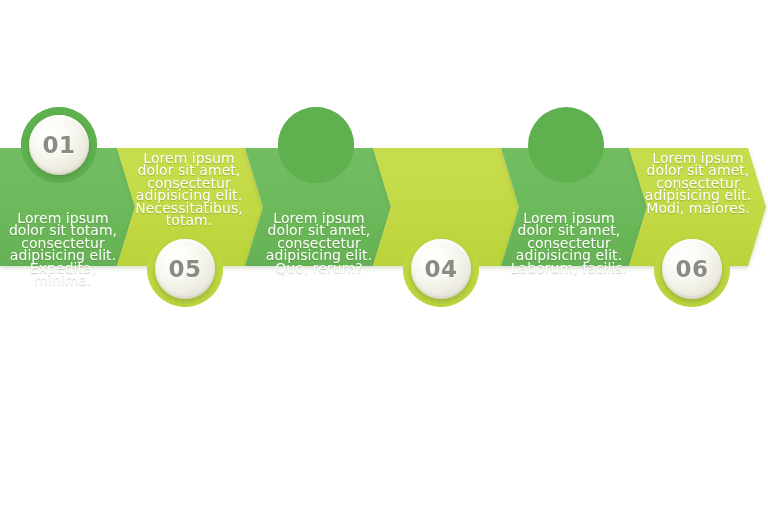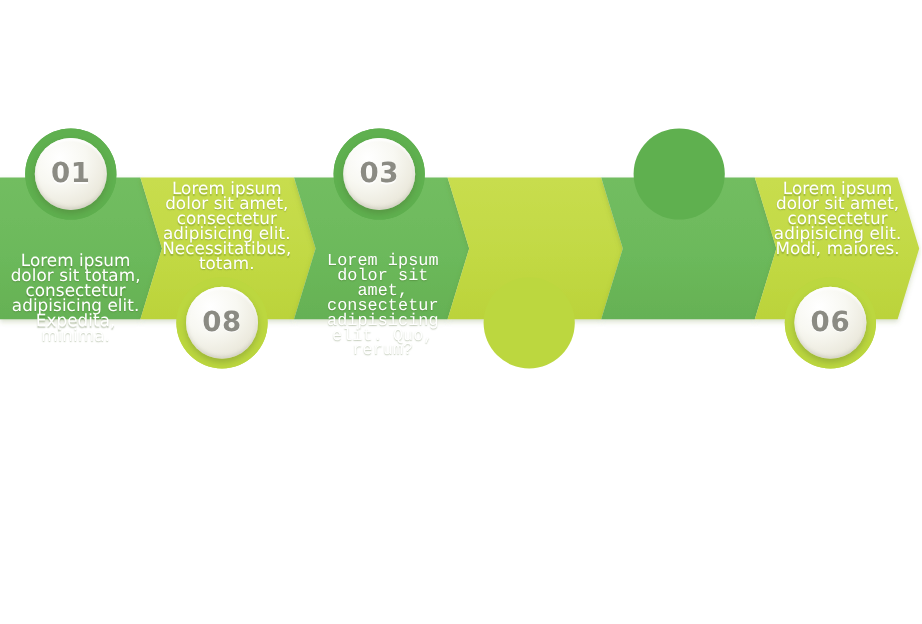--- a/index.html
+++ b/index.html
@@ -138,9 +138,6 @@
 
   <div class="badge" style="left:278px;top:107px;">
     <div class="ring" style="background: rgb(95, 176, 79);"></div>
-    <div class="disc">
-      <span class="num">03</span>
-    </div>
   </div>
   <div class="panel-text" style="left:259px;top:212px;width:120px;font-family:Liberation Mono, monospace;">Lorem ipsum dolor sit amet, consectetur adipisicing elit. Quo, rerum?</div>
 

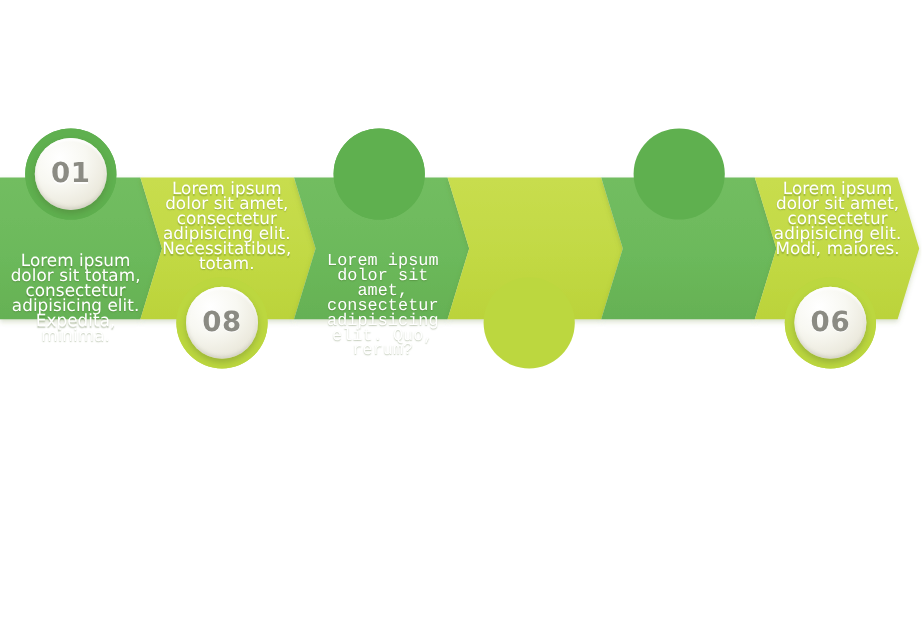--- a/index.html
+++ b/index.html
@@ -139,7 +139,7 @@
   <div class="badge" style="left:278px;top:107px;">
     <div class="ring" style="background: rgb(95, 176, 79);"></div>
   </div>
-  <div class="panel-text" style="left:259px;top:212px;width:120px;font-family:Liberation Mono, monospace;">Lorem ipsum dolor sit amet, consectetur adipisicing elit. Quo, rerum?</div>
+  <div class="panel-text" style="left:259px;top:212px;width:120px;">Lorem ipsum dolor sit amet, consectetur adipisicing elit. Quo, rerum?</div>
 
 
 

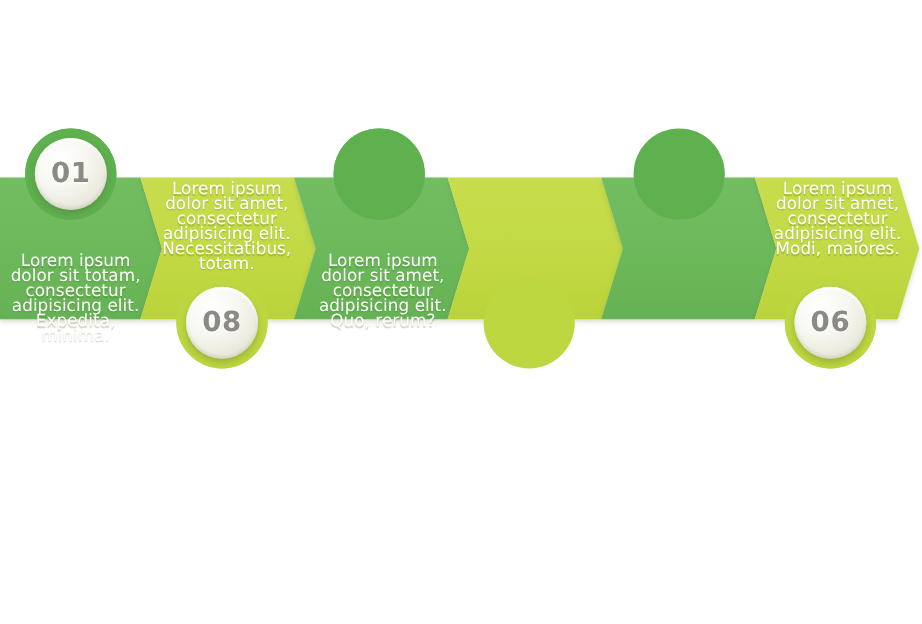--- a/index.html
+++ b/index.html
@@ -142,6 +142,7 @@
   <div class="panel-text" style="left:259px;top:212px;width:120px;">Lorem ipsum dolor sit amet, consectetur adipisicing elit. Quo, rerum?</div>
 
 
+  <div class="panel-text" style="left:509px;top:212px;width:120px;">Lorem ipsum dolor sit amet, consectetur adipisicing elit. Laborum, facilis.</div>
 
   <div class="badge" style="left:654px;top:231px;text-align:center;">
     <div class="ring" style="background: rgb(188, 215, 63);"></div>

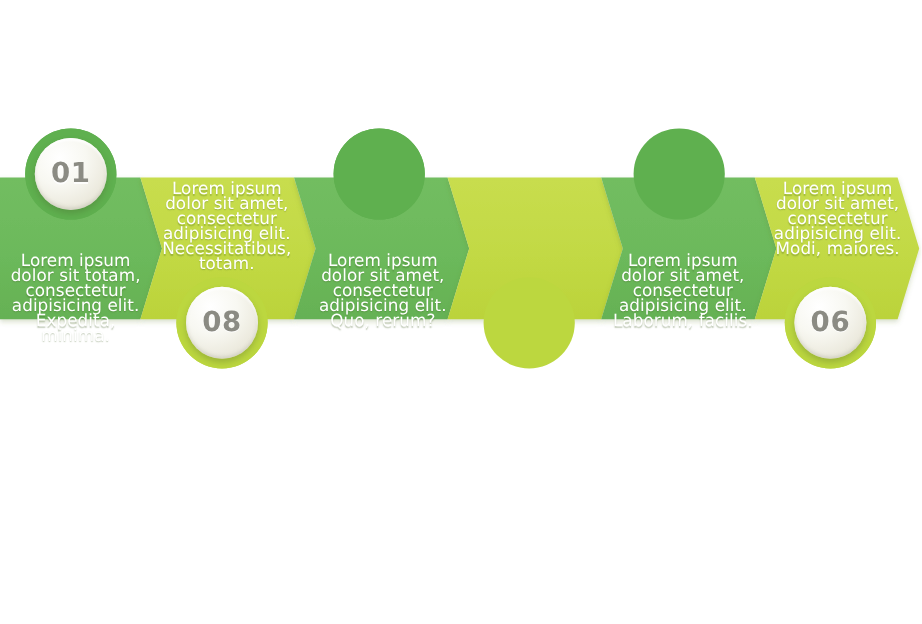--- a/index.html
+++ b/index.html
@@ -131,7 +131,7 @@
   <div class="badge" style="left:147px;top:231px;">
     <div class="ring" style="background: rgb(188, 215, 63);"></div>
     <div class="disc">
-      <span class="num">08</span>
+      <span class="num">05</span>
     </div>
   </div>
   <div class="panel-text" style="left:128px;top:152px;width:122px;">Lorem ipsum dolor sit amet, consectetur adipisicing elit. Necessitatibus, totam.</div>

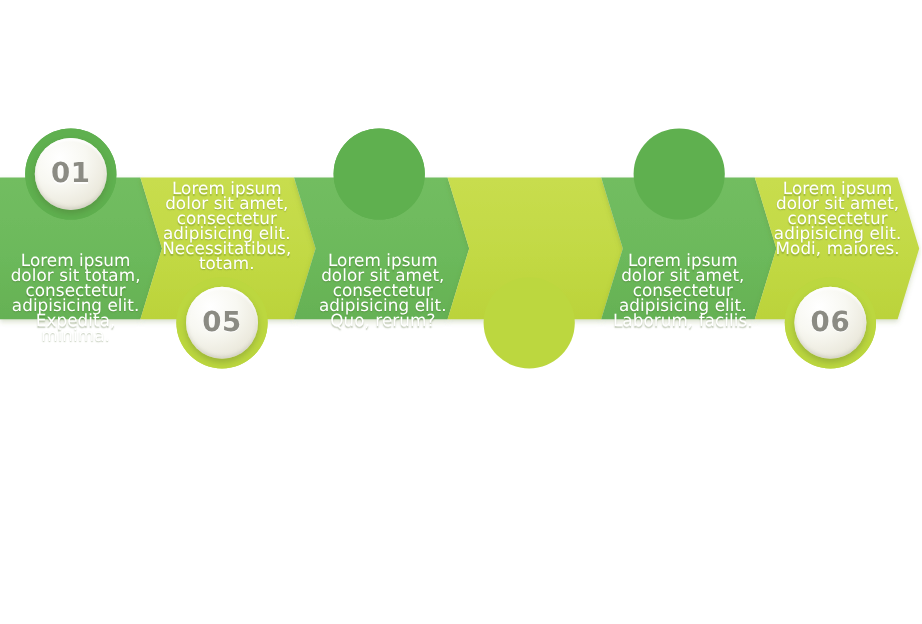--- a/index.html
+++ b/index.html
@@ -141,6 +141,12 @@
   </div>
   <div class="panel-text" style="left:259px;top:212px;width:120px;">Lorem ipsum dolor sit amet, consectetur adipisicing elit. Quo, rerum?</div>
 
+  <div class="badge" style="left:403px;top:231px;">
+    <div class="ring" style="background: rgb(188, 215, 63);"></div>
+    <div class="disc">
+      <span class="num">04</span>
+    </div>
+  </div>
 
   <div class="panel-text" style="left:509px;top:212px;width:120px;">Lorem ipsum dolor sit amet, consectetur adipisicing elit. Laborum, facilis.</div>
 

